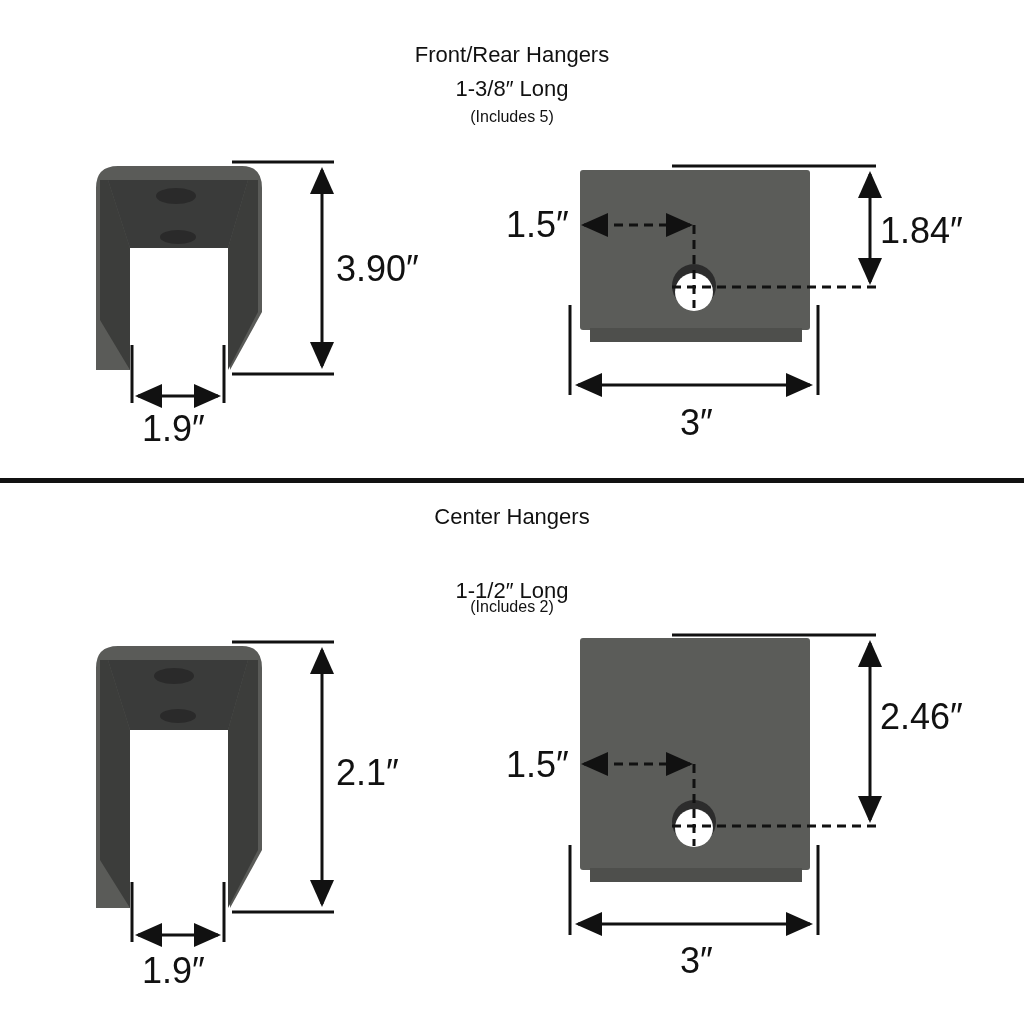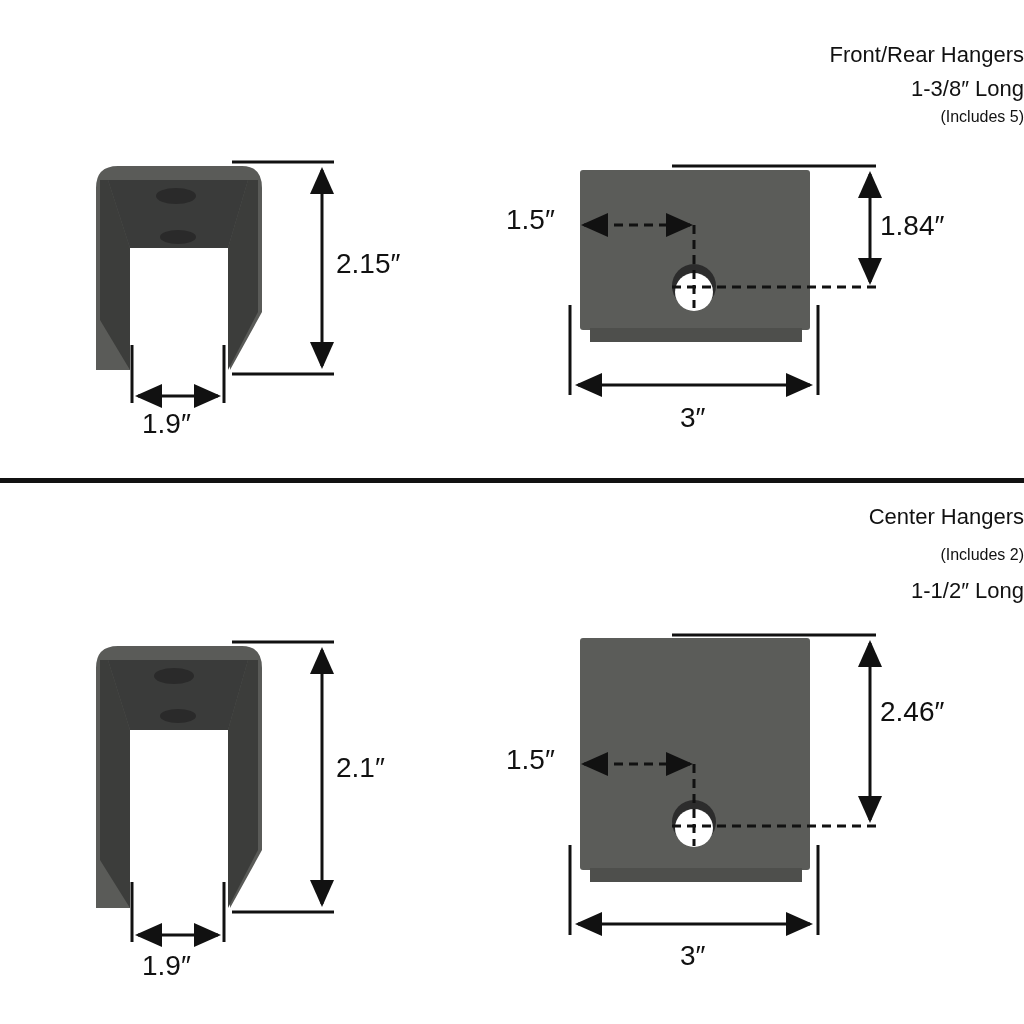--- a/index.html
+++ b/index.html
@@ -4,7 +4,7 @@
 <style>
   html,body{margin:0;padding:0;background:#fff;}
   body{width:1024px;height:1024px;position:relative;overflow:hidden;font-family:"Liberation Sans","DejaVu Sans",sans-serif;color:#111;}
-  .title{position:absolute;left:0;width:1024px;text-align:right;}
+  .title{position:absolute;left:0;width:1024px;text-align:center;}
   .t1{font-size:22px;}
   .t2{font-size:22px;}
   .t3{font-size:16px;}

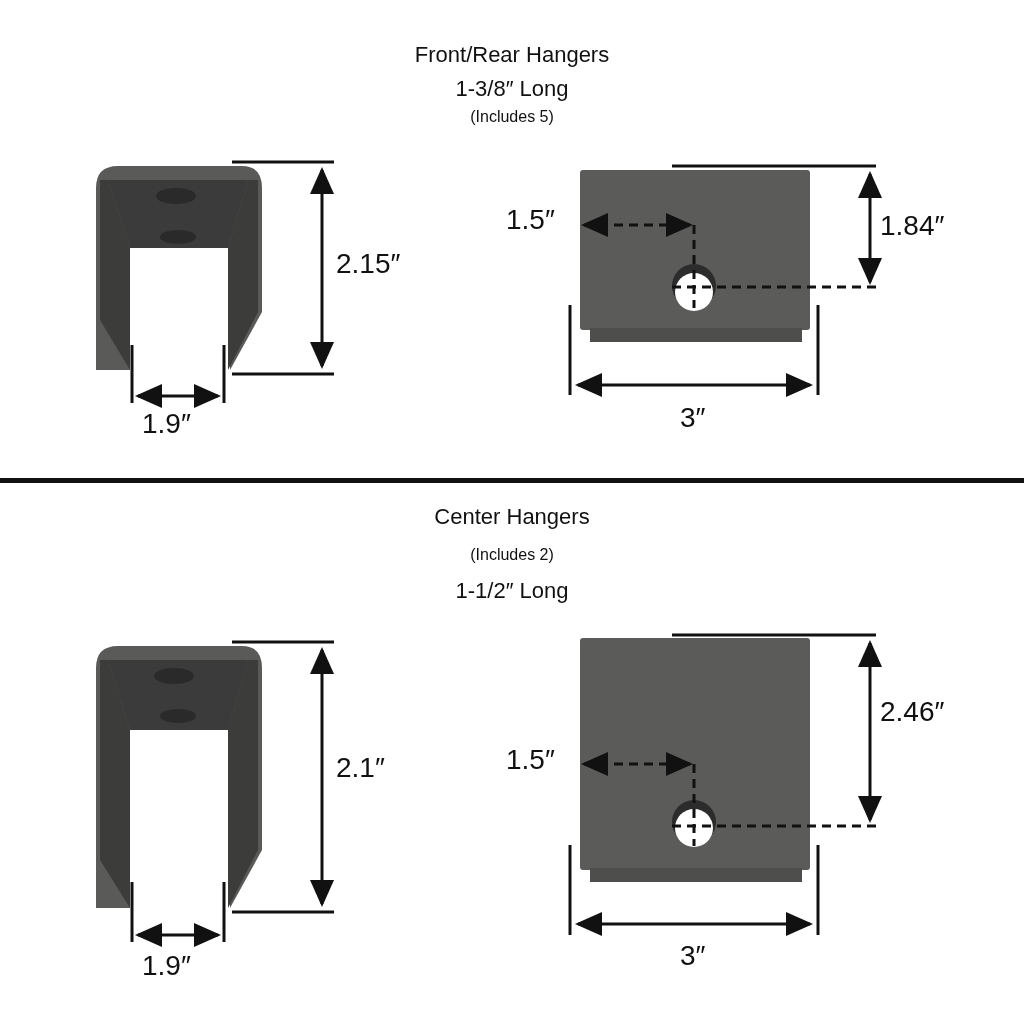--- a/index.html
+++ b/index.html
@@ -8,7 +8,7 @@
   .t1{font-size:22px;}
   .t2{font-size:22px;}
   .t3{font-size:16px;}
-  .dim{position:absolute;font-size:28px;color:#111;}
+  .dim{position:absolute;font-size:36px;color:#111;}
   .divider{position:absolute;left:0;top:478px;width:1024px;height:5px;background:#111;}
   svg{position:absolute;left:0;top:0;}
 </style>

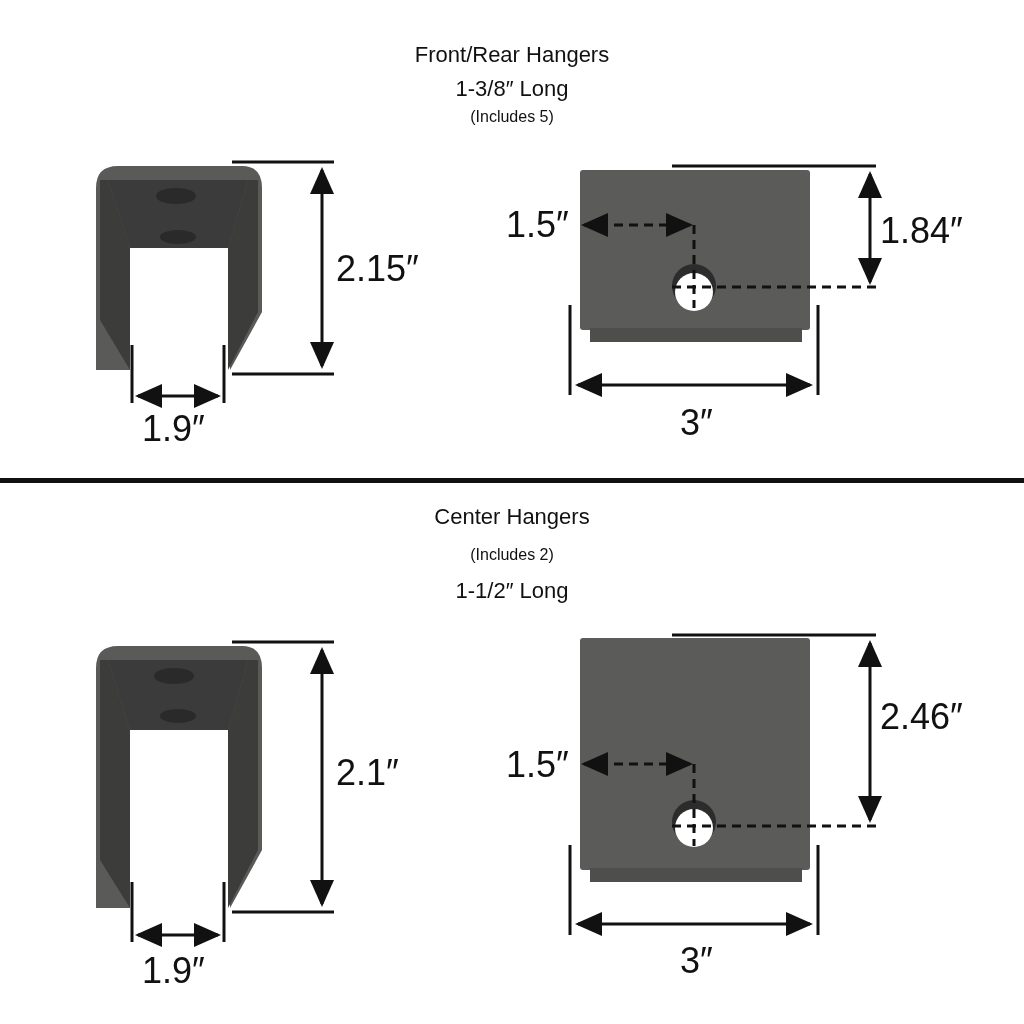--- a/index.html
+++ b/index.html
@@ -93,7 +93,7 @@
   <line x1="578" y1="924" x2="810" y2="924" stroke="#111" stroke-width="3" marker-start="url(#ar)" marker-end="url(#ar)"></line>
 </svg>
 
-<div class="dim" style="left:336px;top:248px">2.15″</div>
+<div class="dim" style="left:336px;top:248px">3.90″</div>
 <div class="dim" style="left:142px;top:408px">1.9″</div>
 <div class="dim" style="left:506px;top:204px">1.5″</div>
 <div class="dim" style="left:880px;top:210px">1.84″</div>

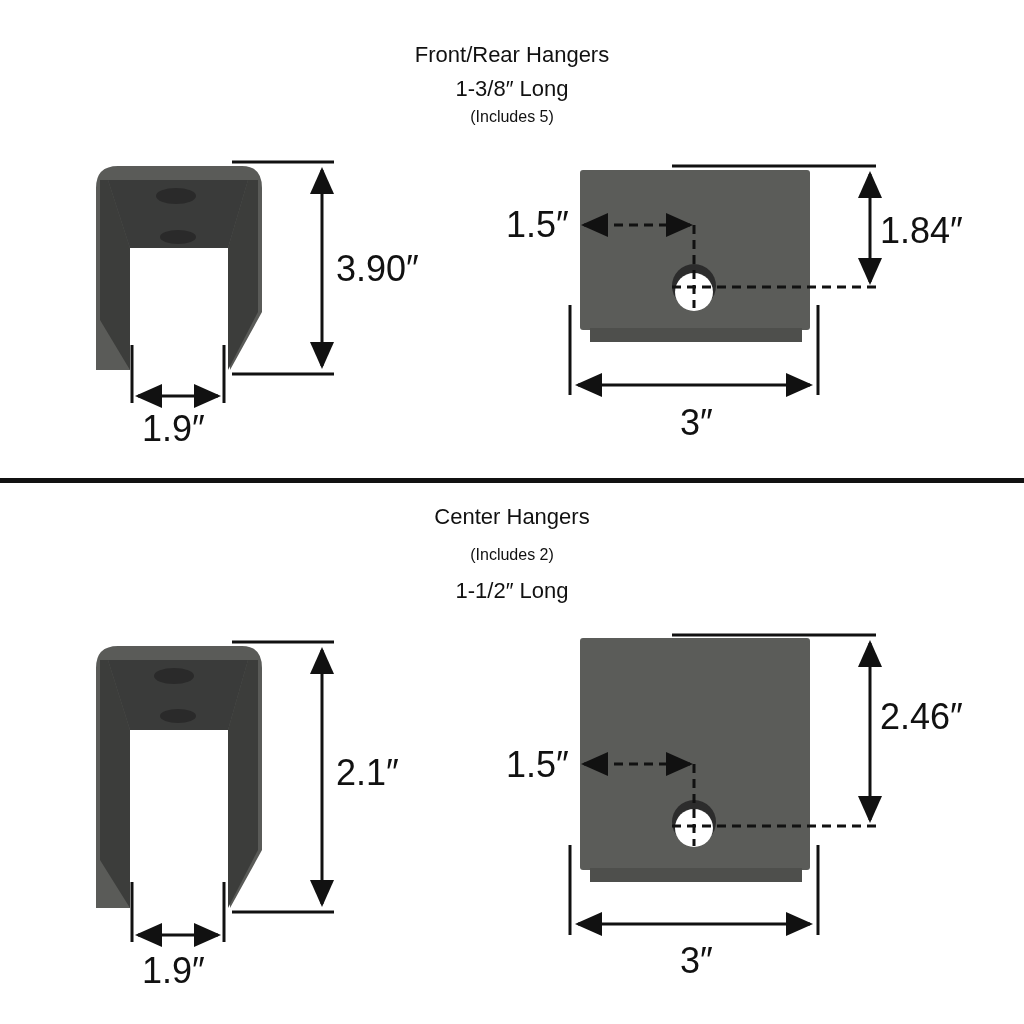--- a/index.html
+++ b/index.html
@@ -23,7 +23,7 @@
 
 <div class="title t1" style="top:504px">Center Hangers</div>
 <div class="title t2" style="top:578px">1-1/2″ Long</div>
-<div class="title t3" style="top:546px">(Includes 2)</div>
+<div class="title t3" style="top:598px">(Includes 2)</div>
 
 <svg width="1024" height="1024">
   <defs>

